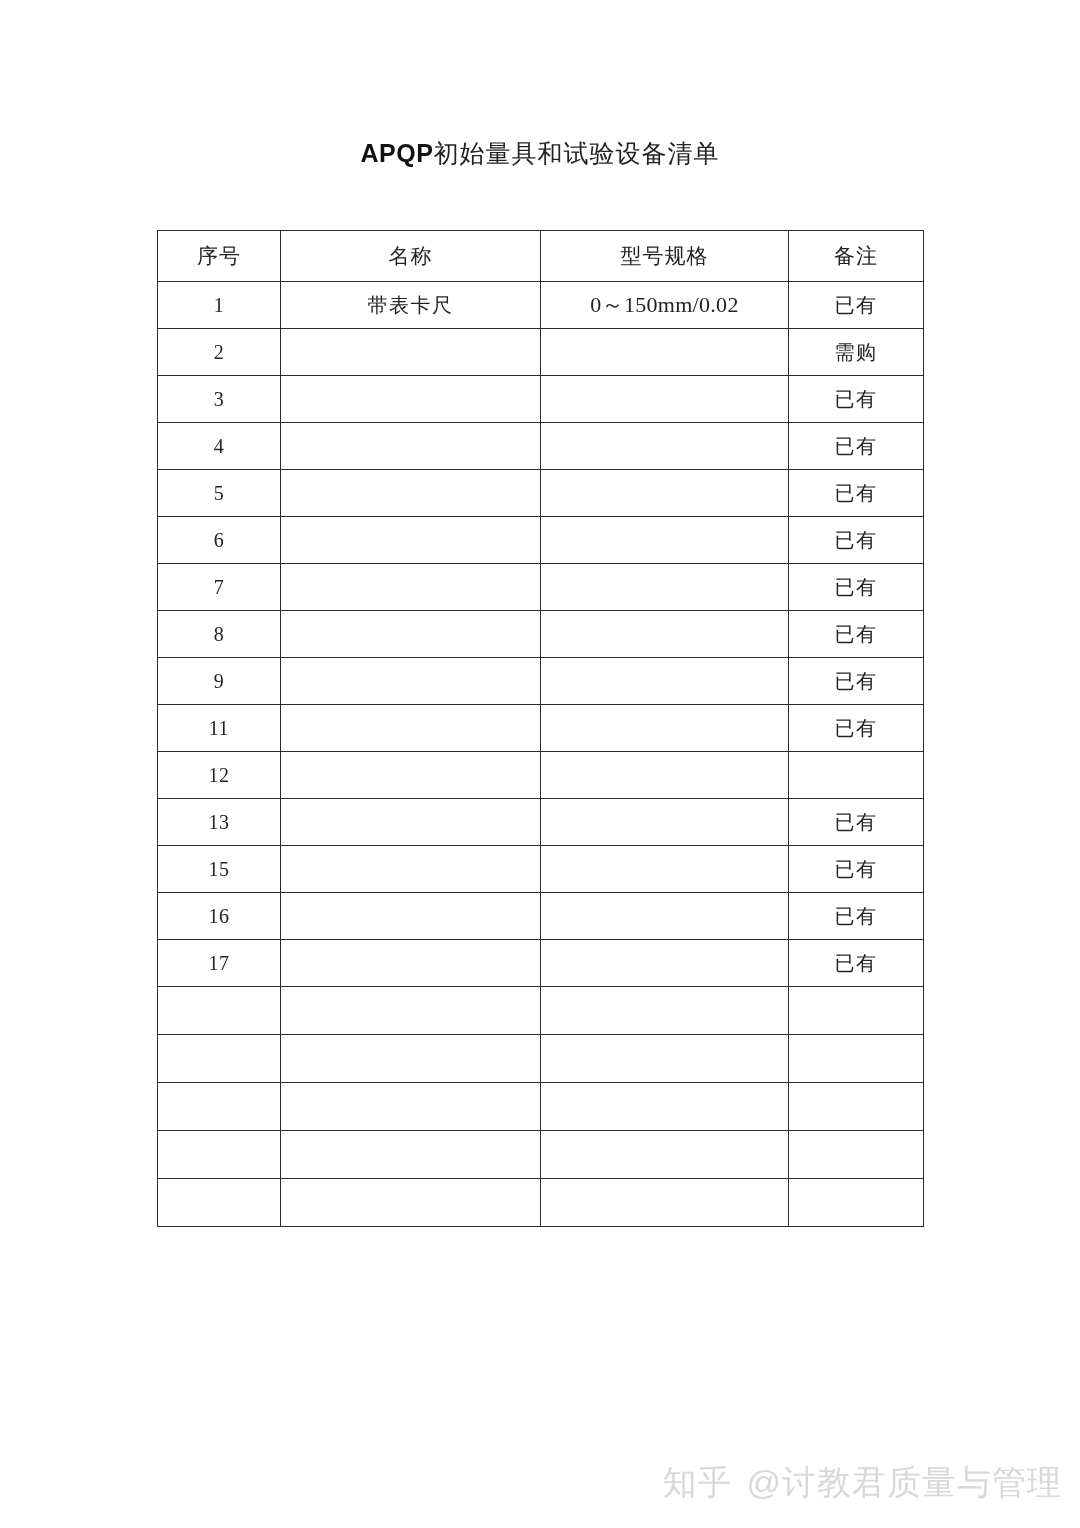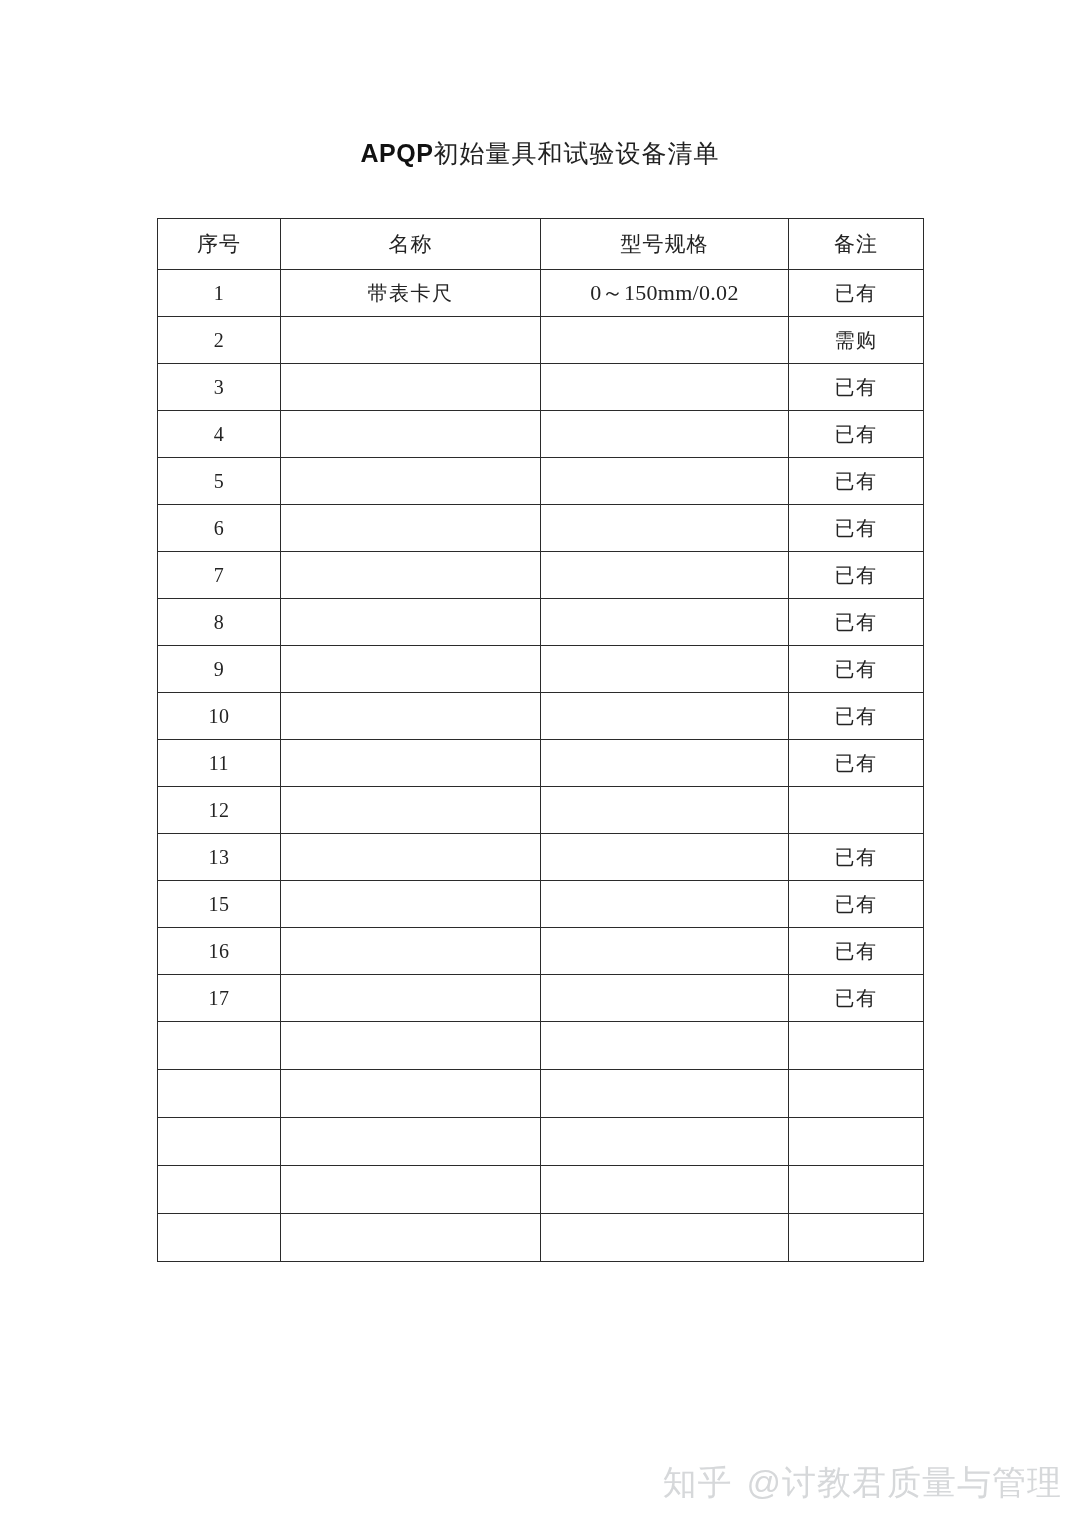--- a/index.html
+++ b/index.html
@@ -53,7 +53,7 @@
   .equip-table {
     position: absolute;
     left: 157px;
-    top: 218px;
+    top: 230px;
     width: 766px;
     border-collapse: collapse;
     table-layout: fixed;

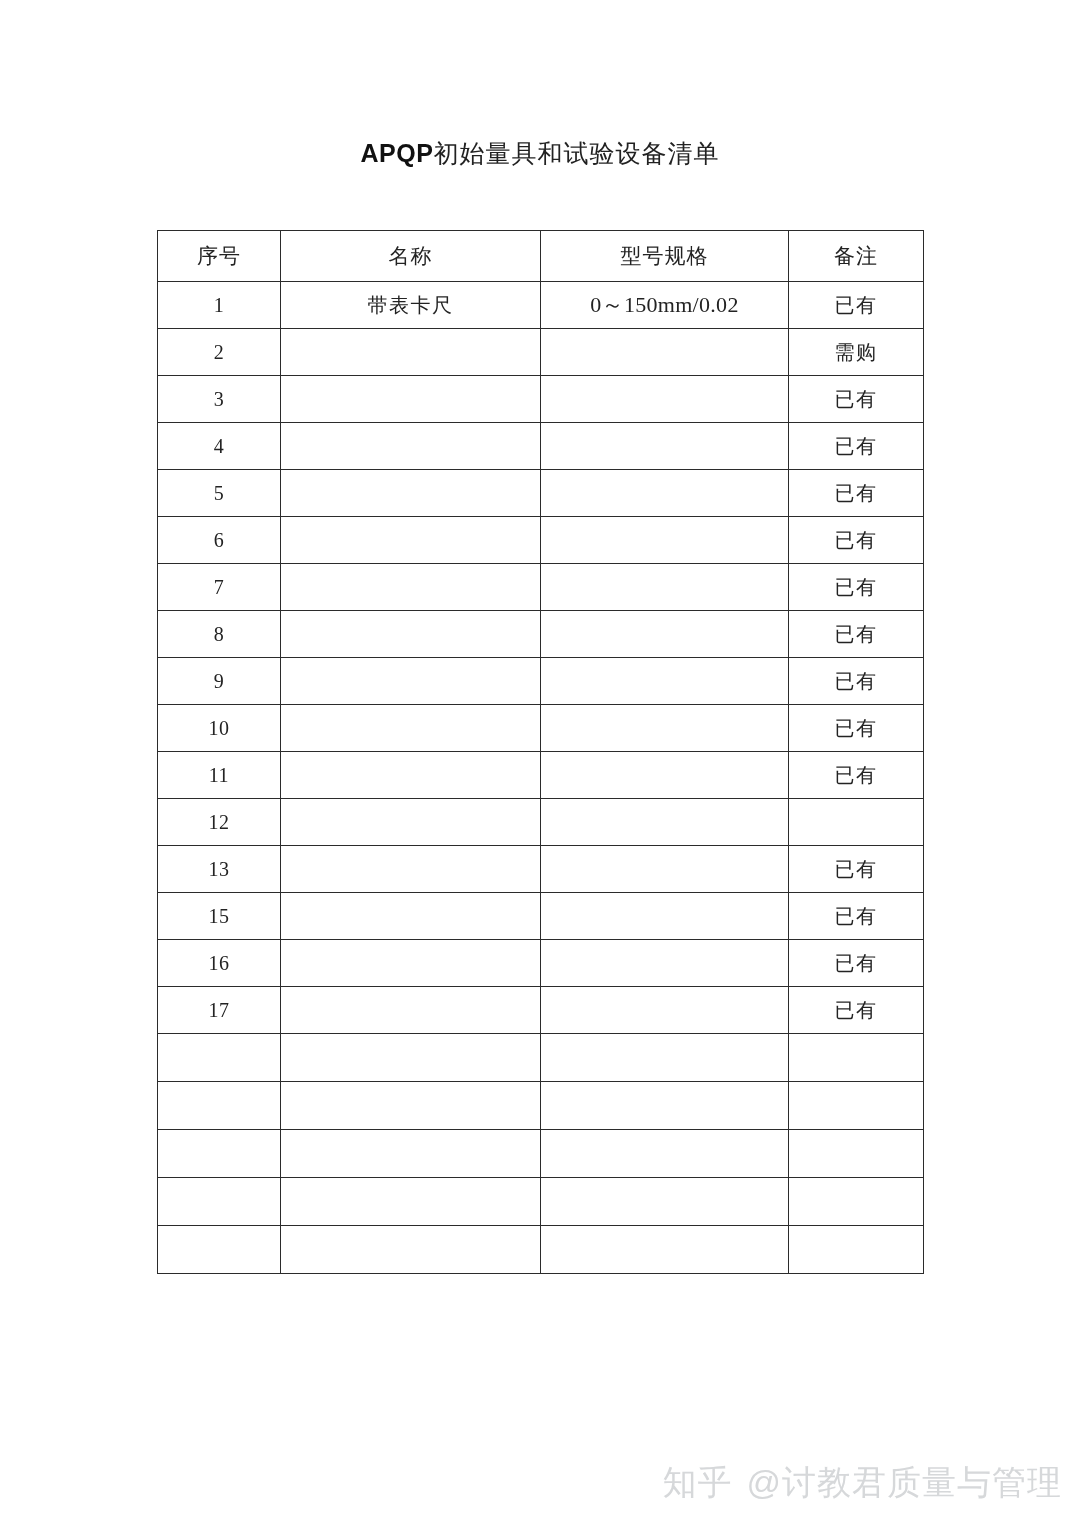--- a/index.html
+++ b/index.html
@@ -205,12 +205,6 @@
           <td class="cell-note">已有</td>
         </tr>
         <tr>
-          <td class="cell-no">10</td>
-          <td class="cell-name"></td>
-          <td class="cell-model"></td>
-          <td class="cell-note">已有</td>
-        </tr>
-        <tr>
           <td class="cell-no">11</td>
           <td class="cell-name"></td>
           <td class="cell-model"></td>

